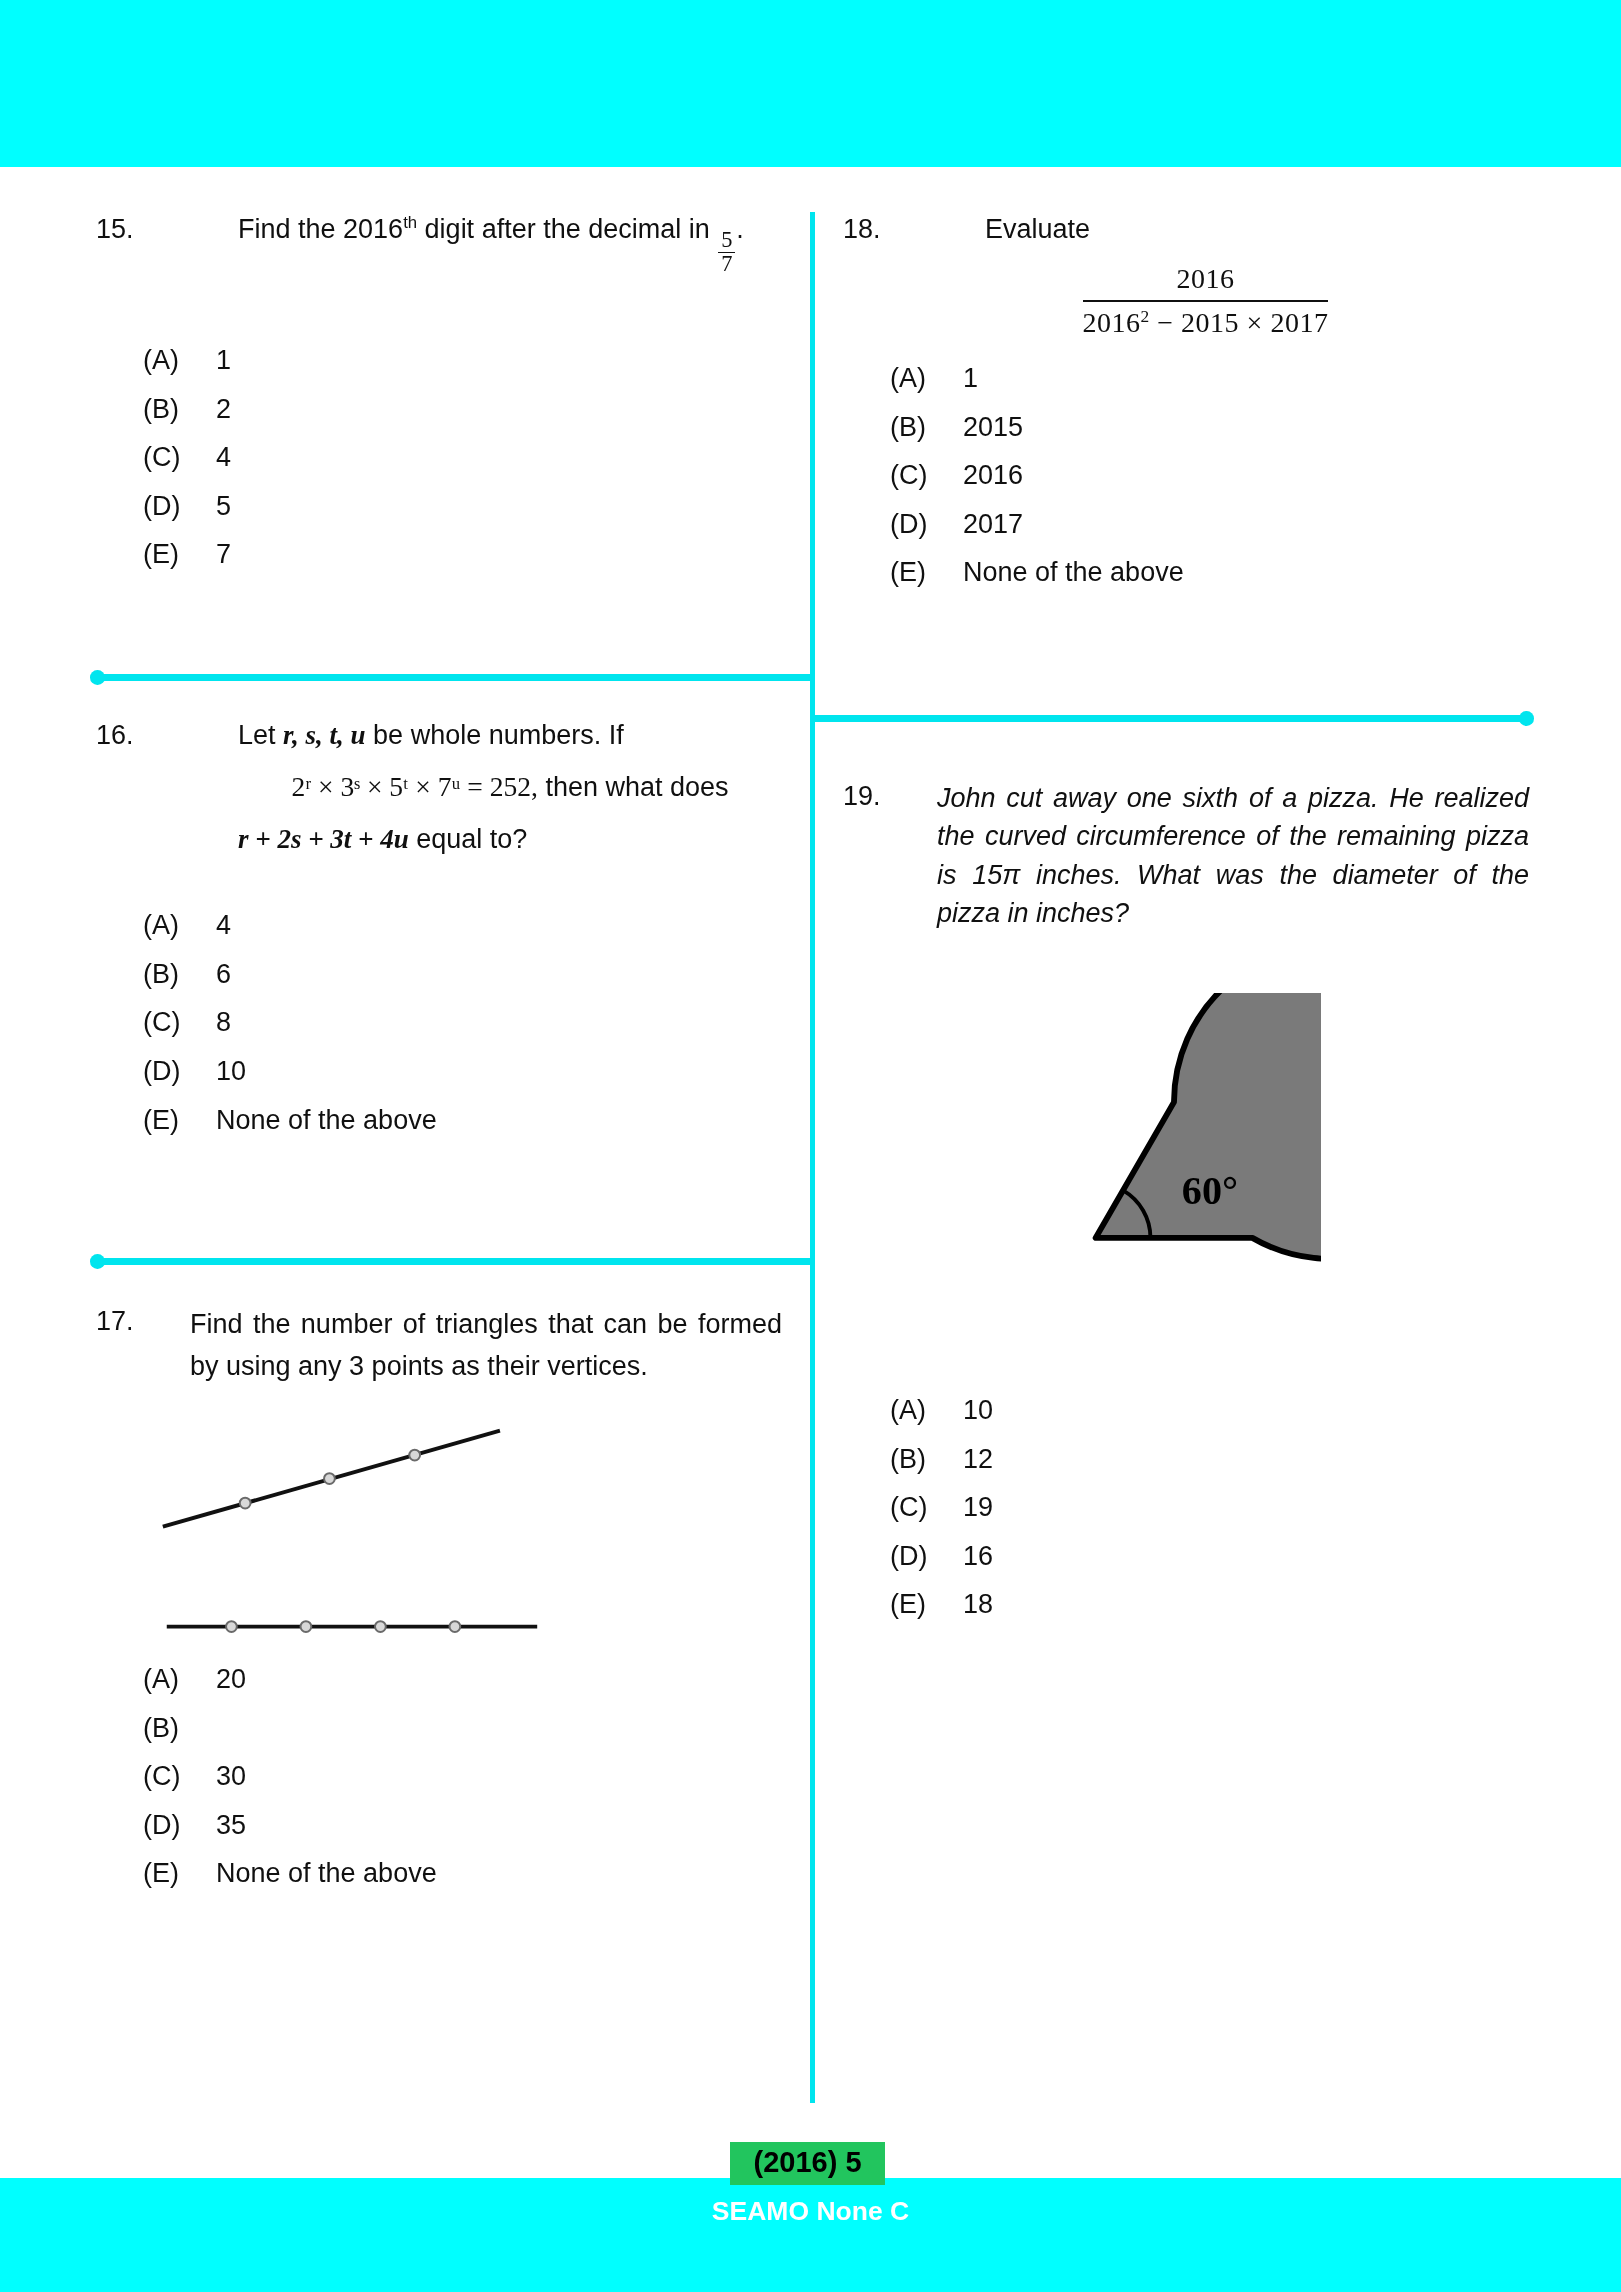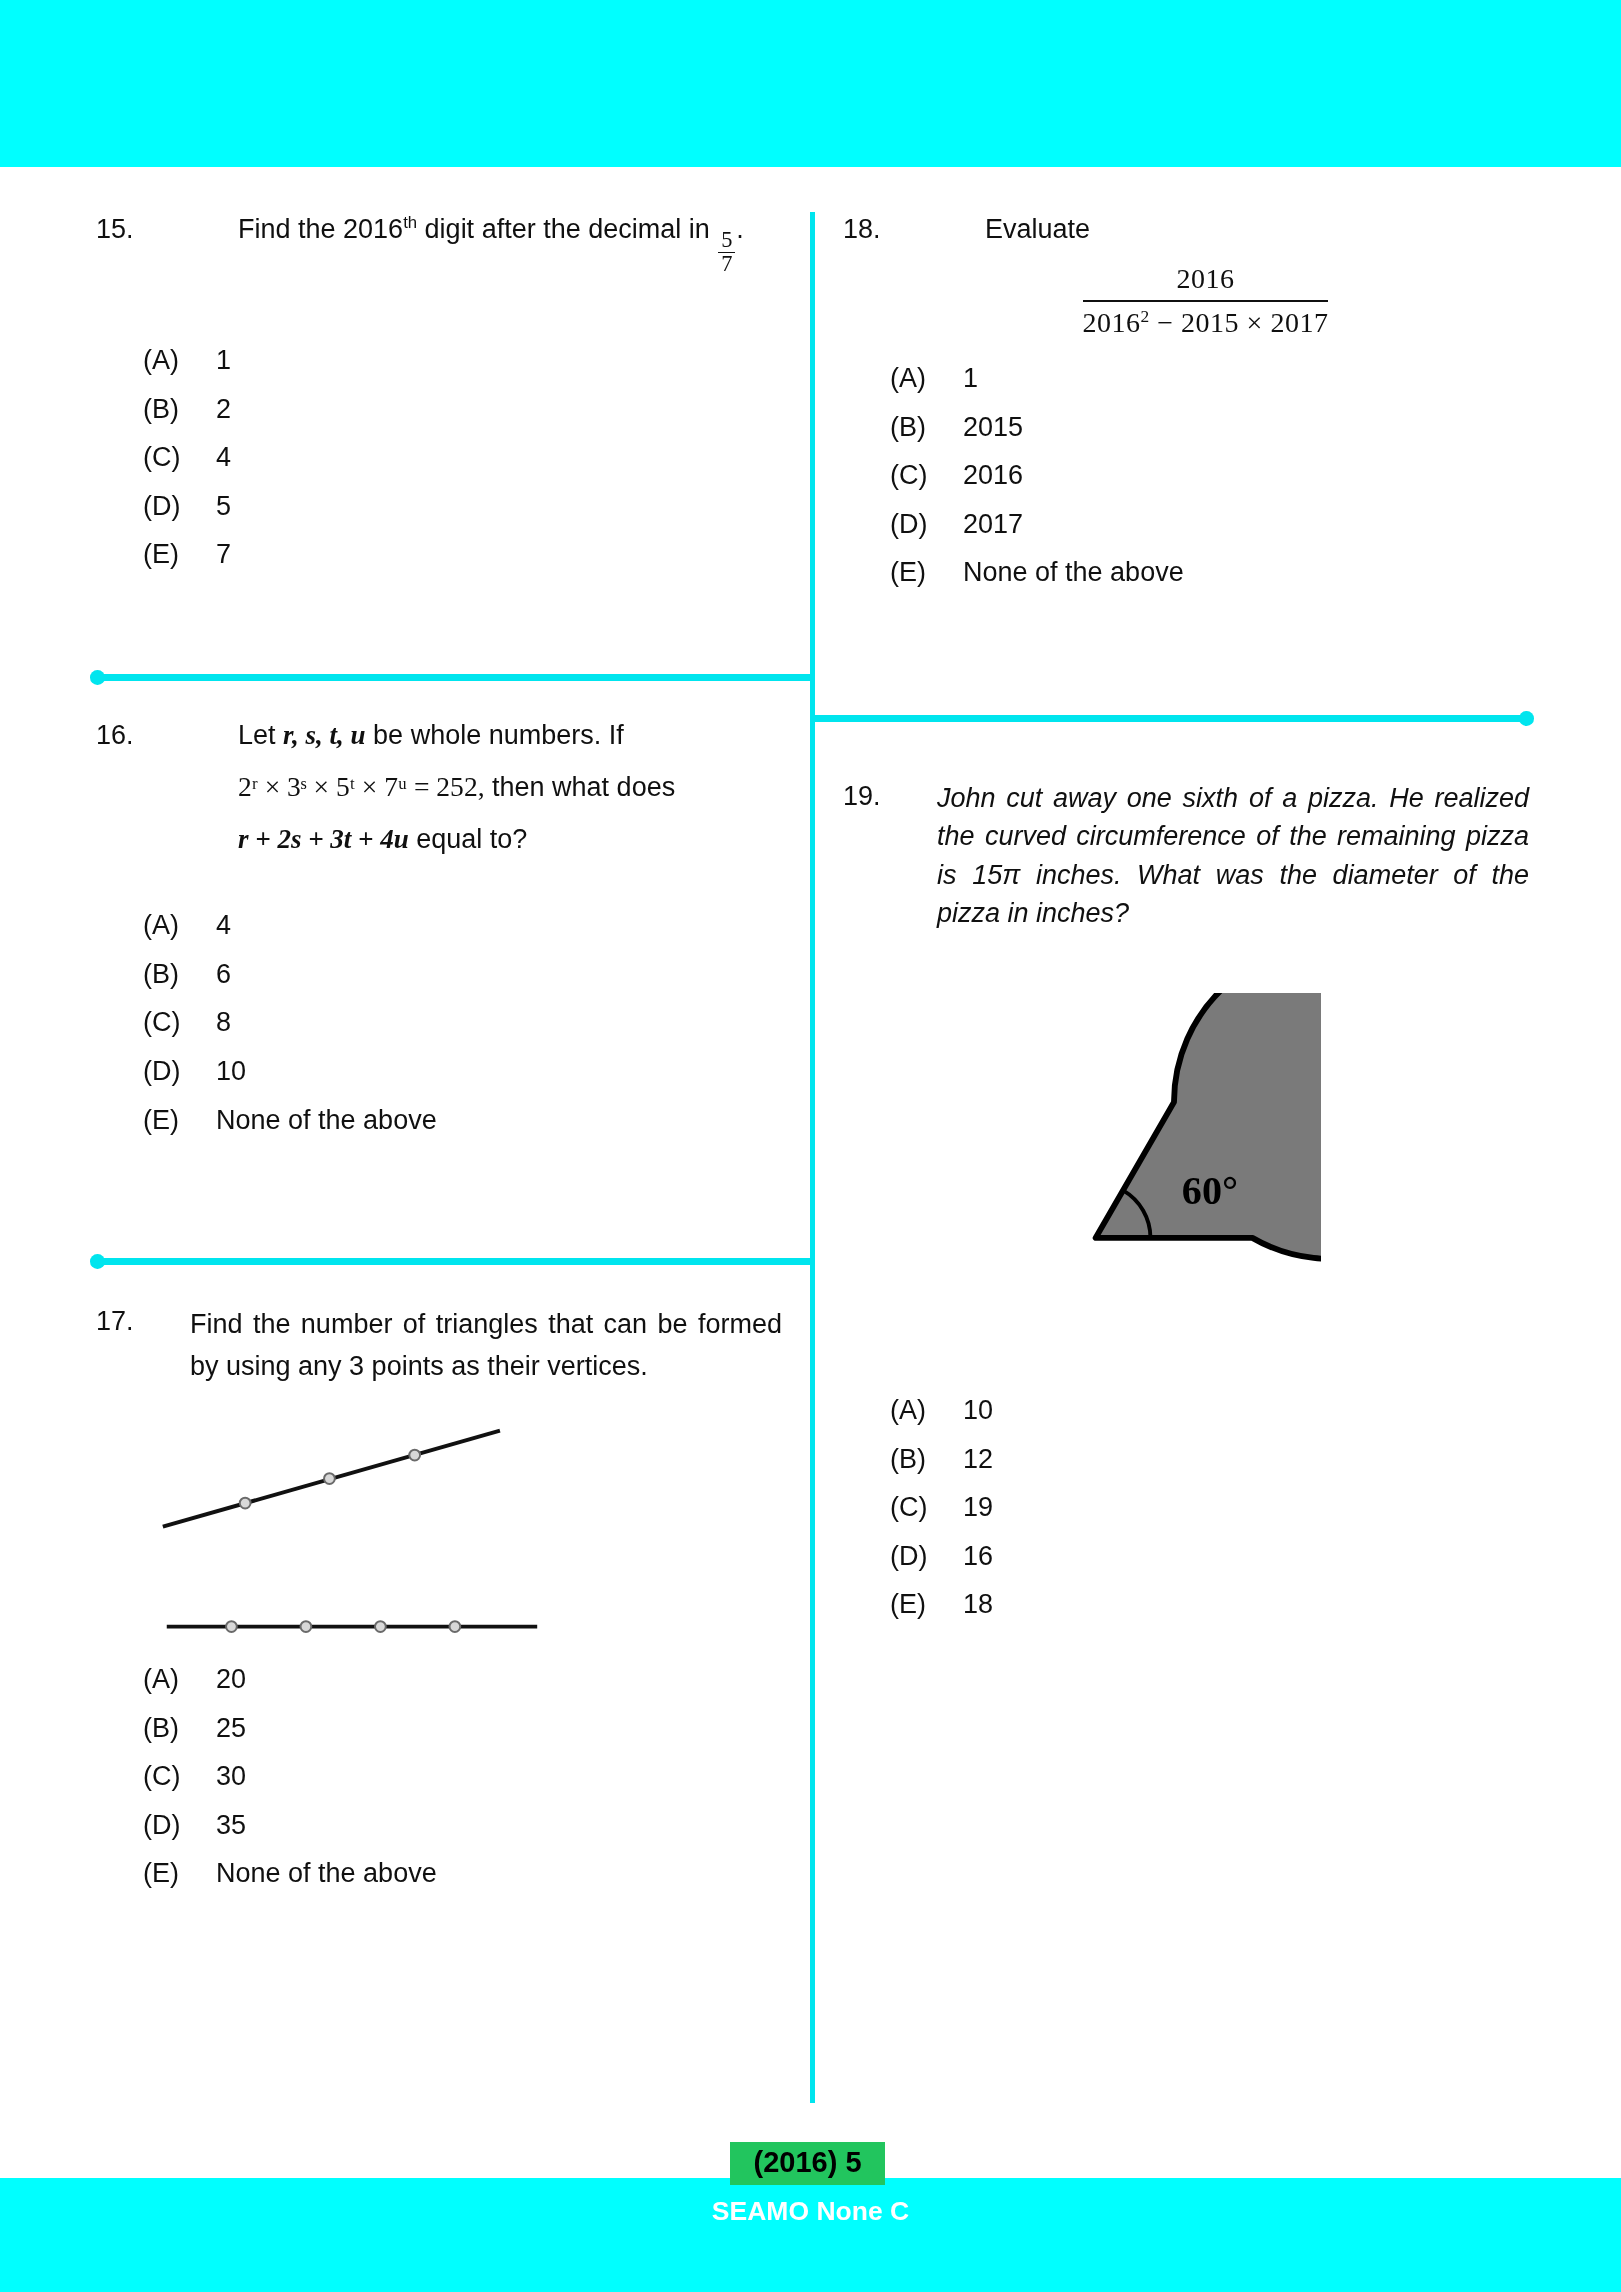--- a/index.html
+++ b/index.html
@@ -210,7 +210,7 @@
     <span class="q-num">16.</span>
     <span class="q-body nojust">
       <span>Let </span><span class="mathit">r, s, t, u</span><span> be   whole   numbers.   If</span>
-      <div style="margin-top:15.7px;">
+      <div style="margin-top:15.7px;text-align:center;">
         <span class="mathrm" style="font-size:1.02em;">2ʳ × 3ˢ × 5ᵗ × 7ᵘ = 252,</span><span>  then   what   does</span>
       </div>
       <div style="margin-top:15.7px;">

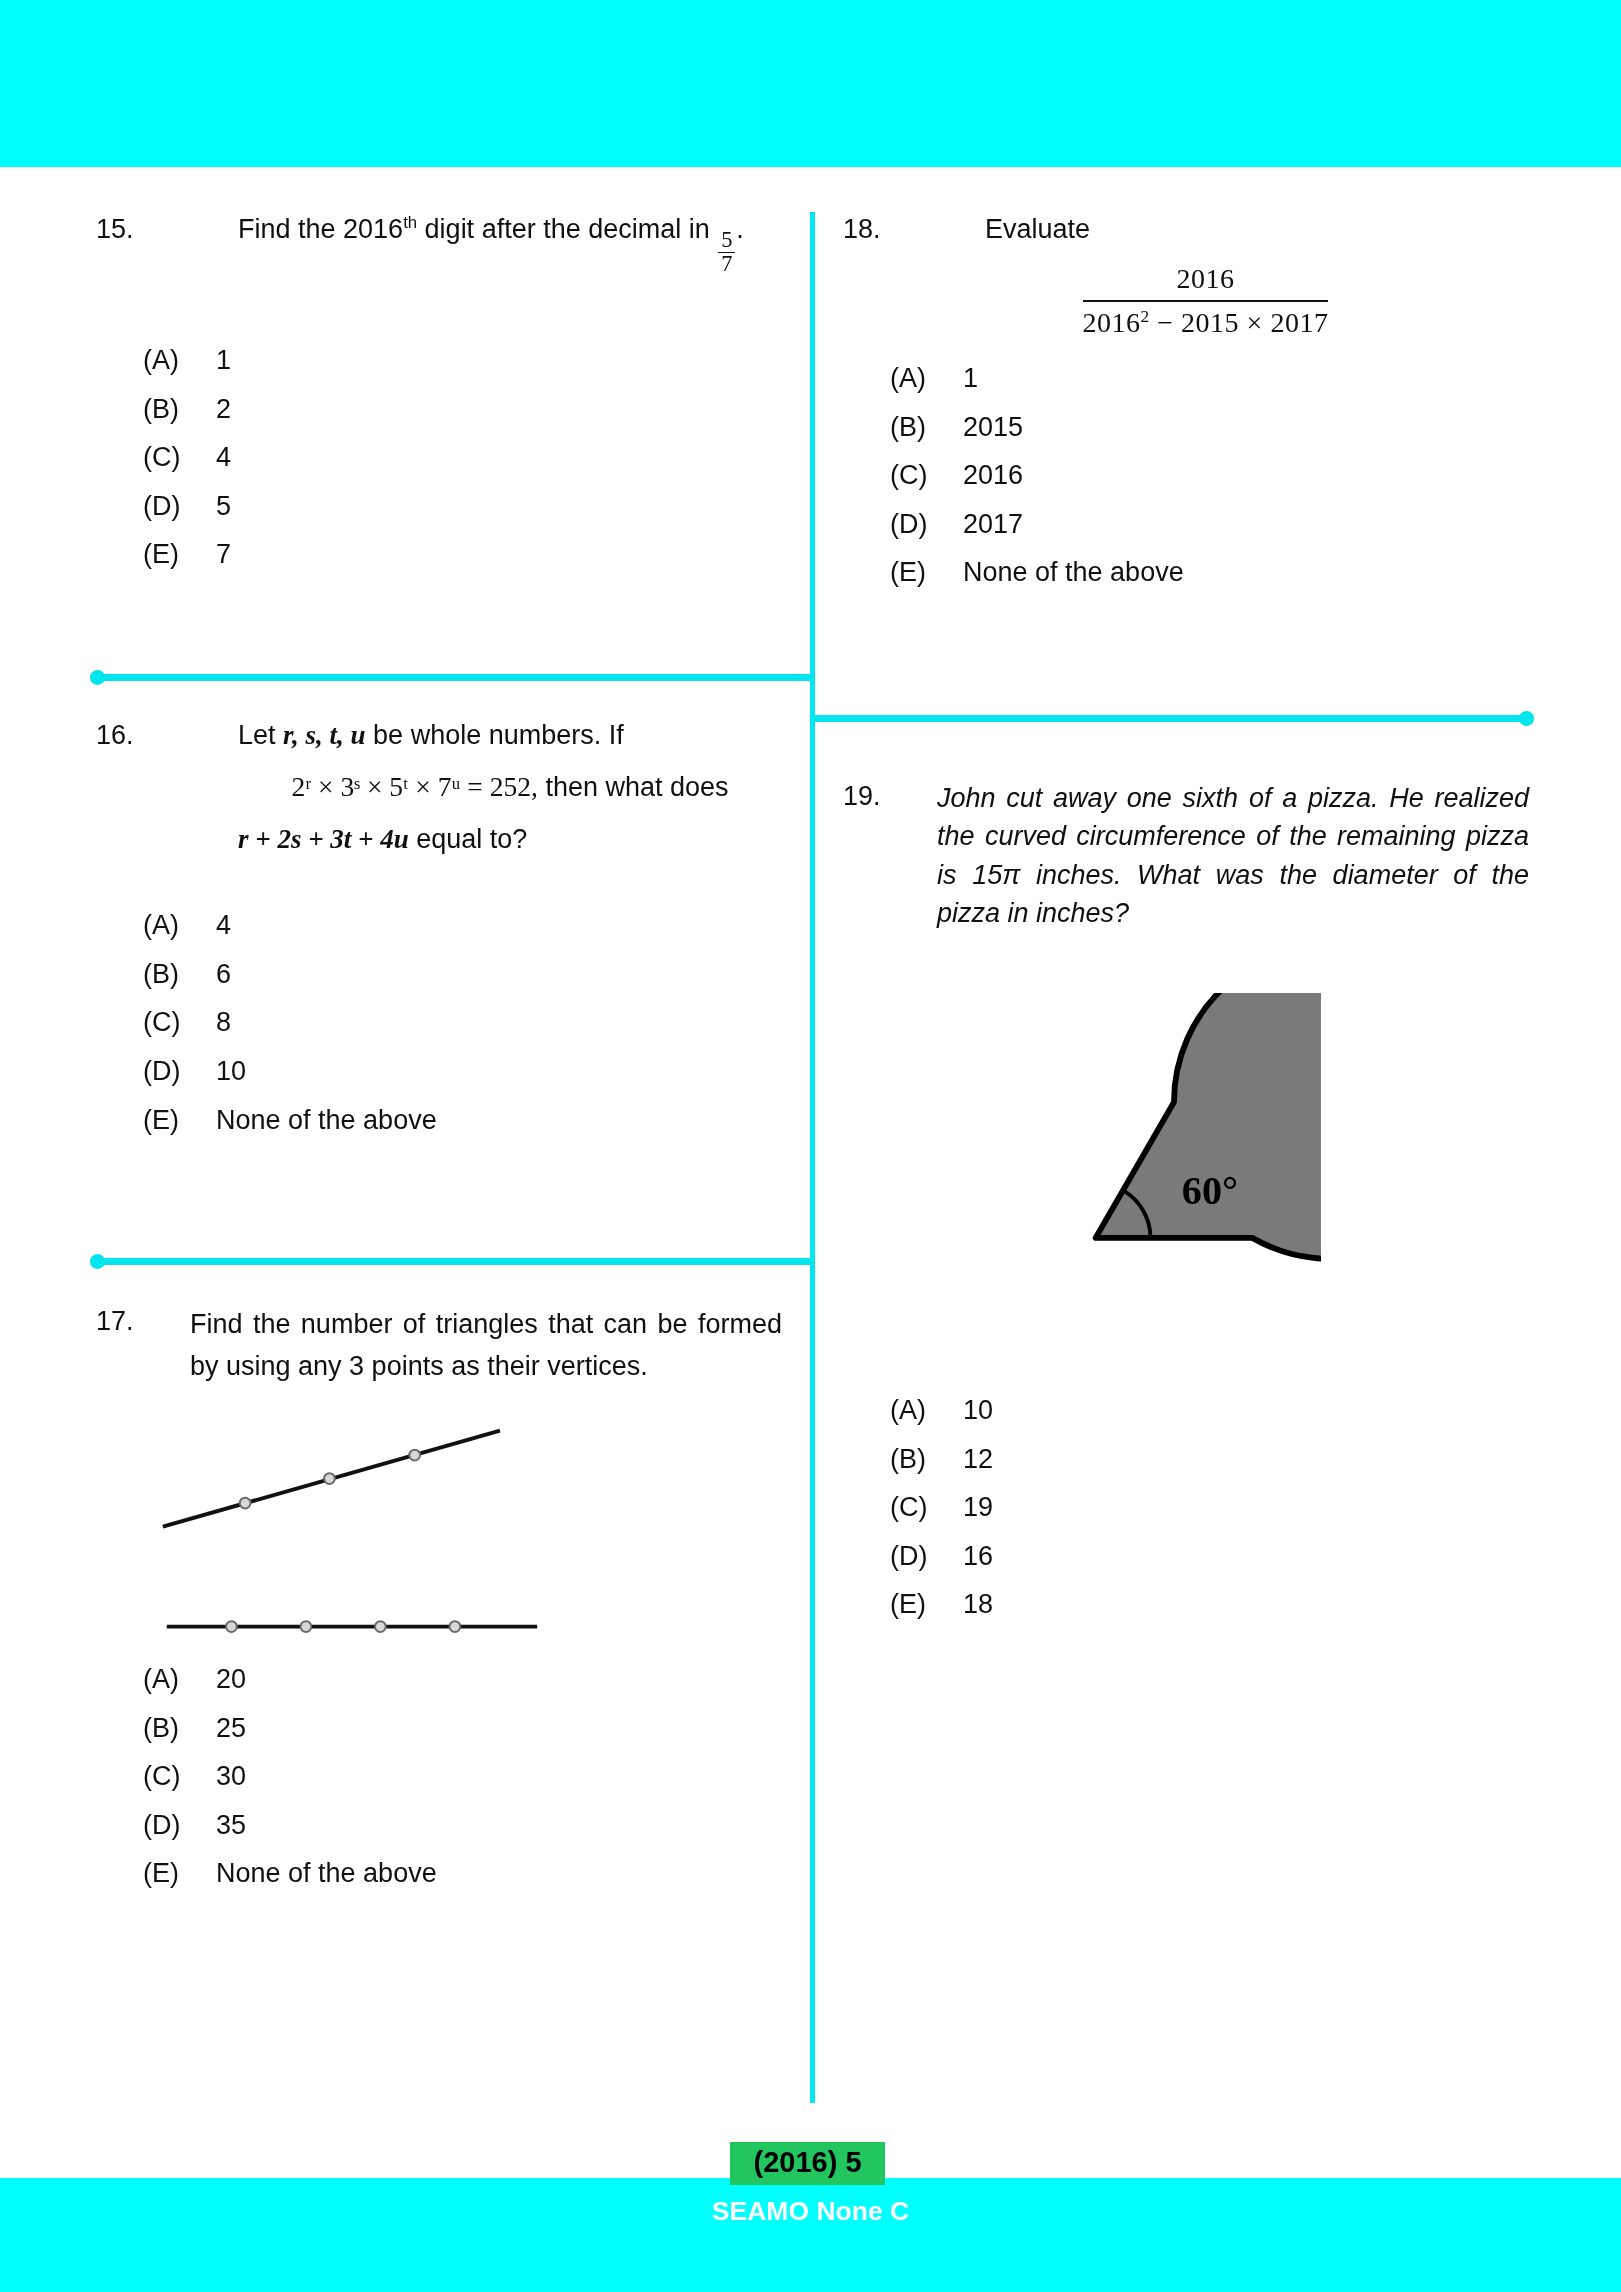--- a/index.html
+++ b/index.html
@@ -271,7 +271,6 @@
     </div>
     <div class="option">
       <span class="label">(B)</span>
-      <span class="value">25</span>
     </div>
     <div class="option">
       <span class="label">(C)</span>

